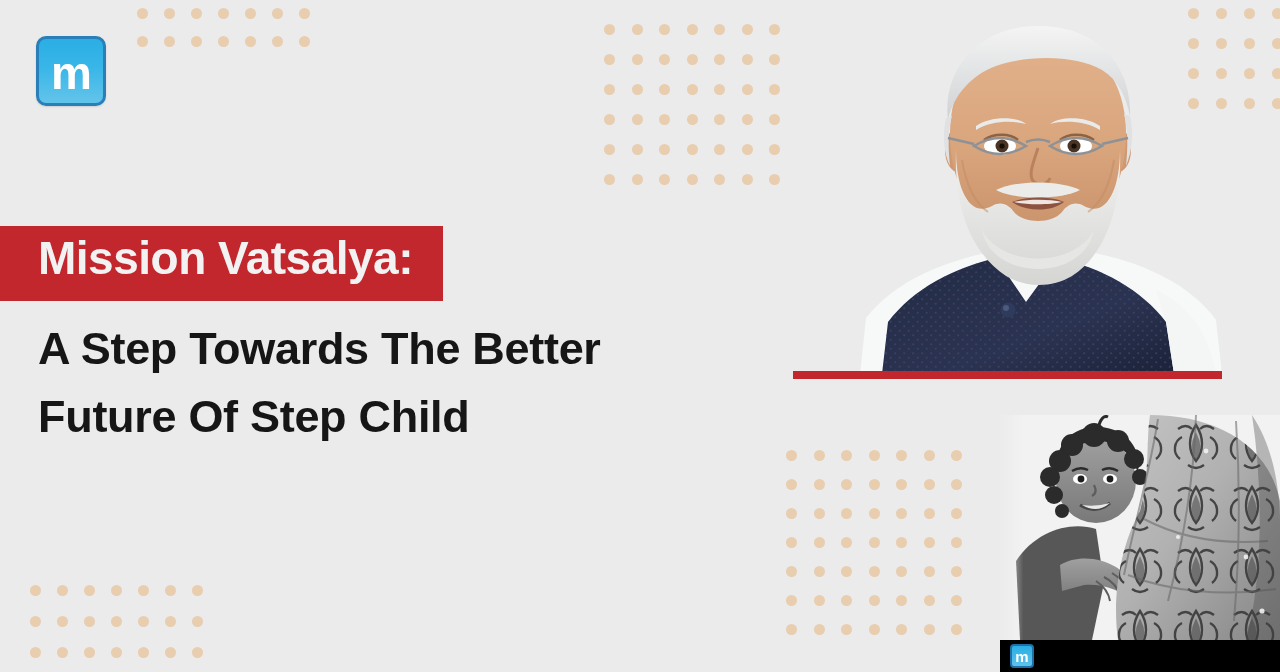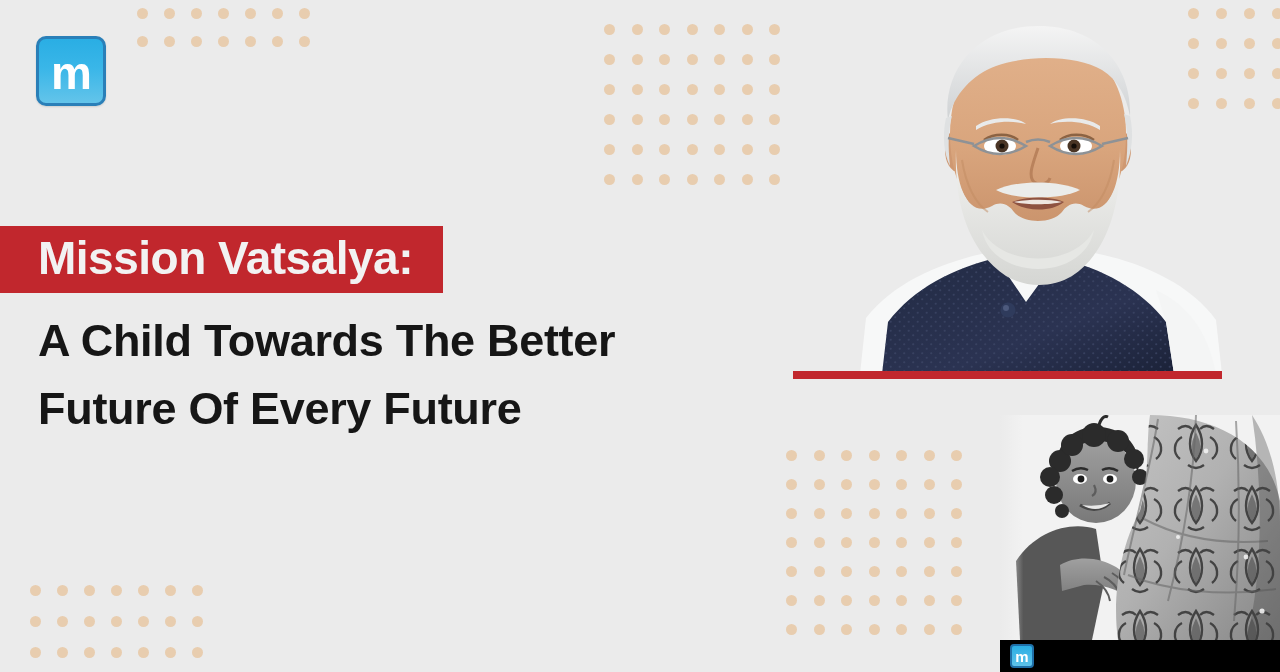--- a/index.html
+++ b/index.html
@@ -40,7 +40,7 @@
   .headline{position:absolute;left:0;top:226px;width:760px;}
   #title-banner{
     display:inline-block;background:#c1272d;
-    padding:9px 30px 11px 38px;
+    padding:9px 30px 19px 38px;
   }
   #title-banner span{
     color:#f2f2f2;font-size:46px;font-weight:700;line-height:1.02;

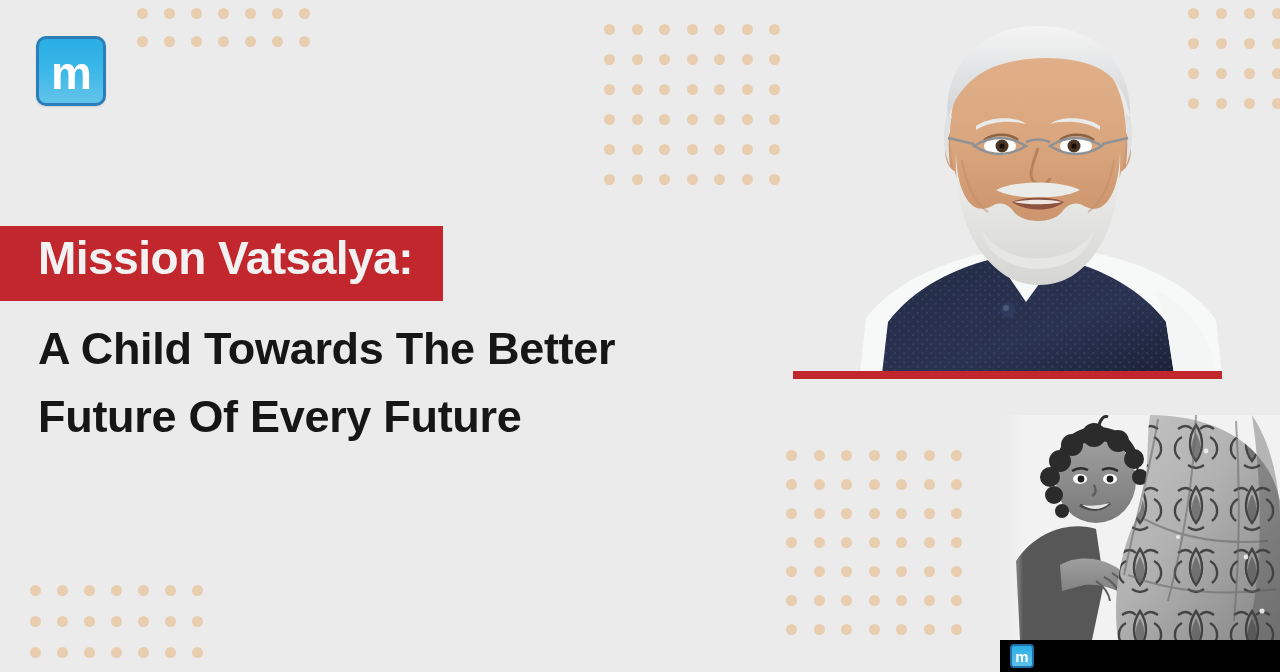--- a/index.html
+++ b/index.html
@@ -431,7 +431,7 @@
       <span>Mission Vatsalya:</span>
     </div>
     <div class="subtitle">
-      <div>A Child Towards The Better</div>
+      <div>A Step Towards The Better</div>
       <div>Future Of Every Future</div>
     </div>
   </div>

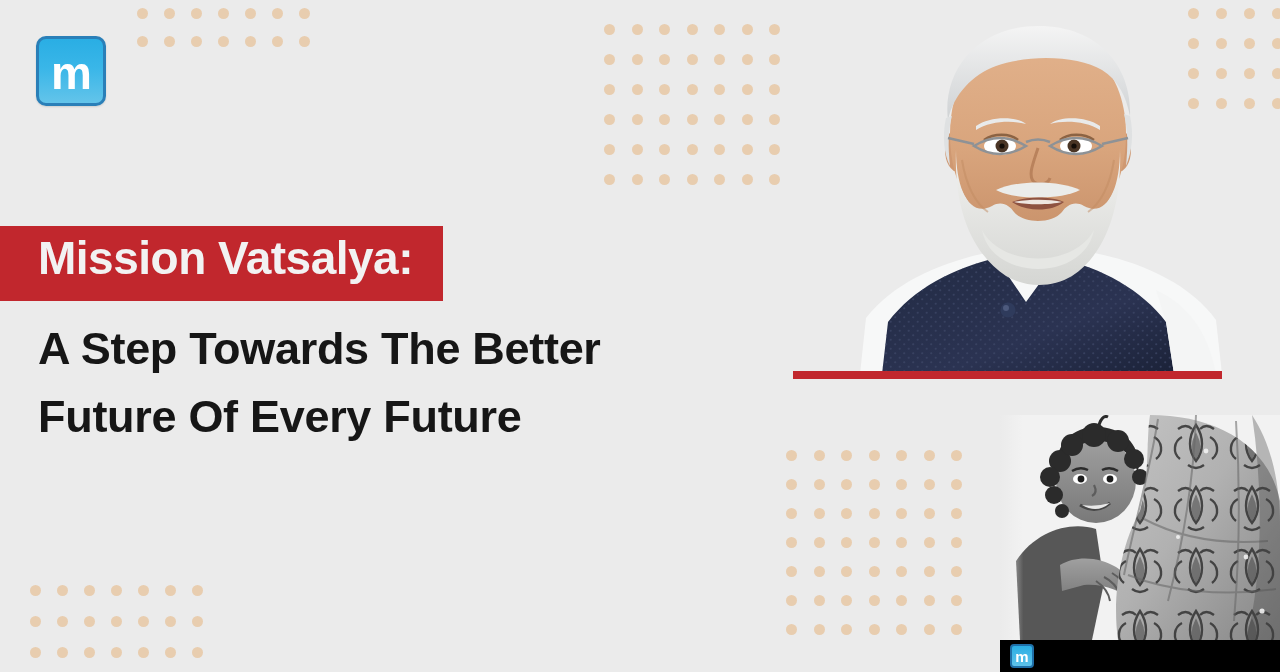--- a/index.html
+++ b/index.html
@@ -432,7 +432,7 @@
     </div>
     <div class="subtitle">
       <div>A Step Towards The Better</div>
-      <div>Future Of Every Future</div>
+      <div>Future Of Step Child</div>
     </div>
   </div>
 

